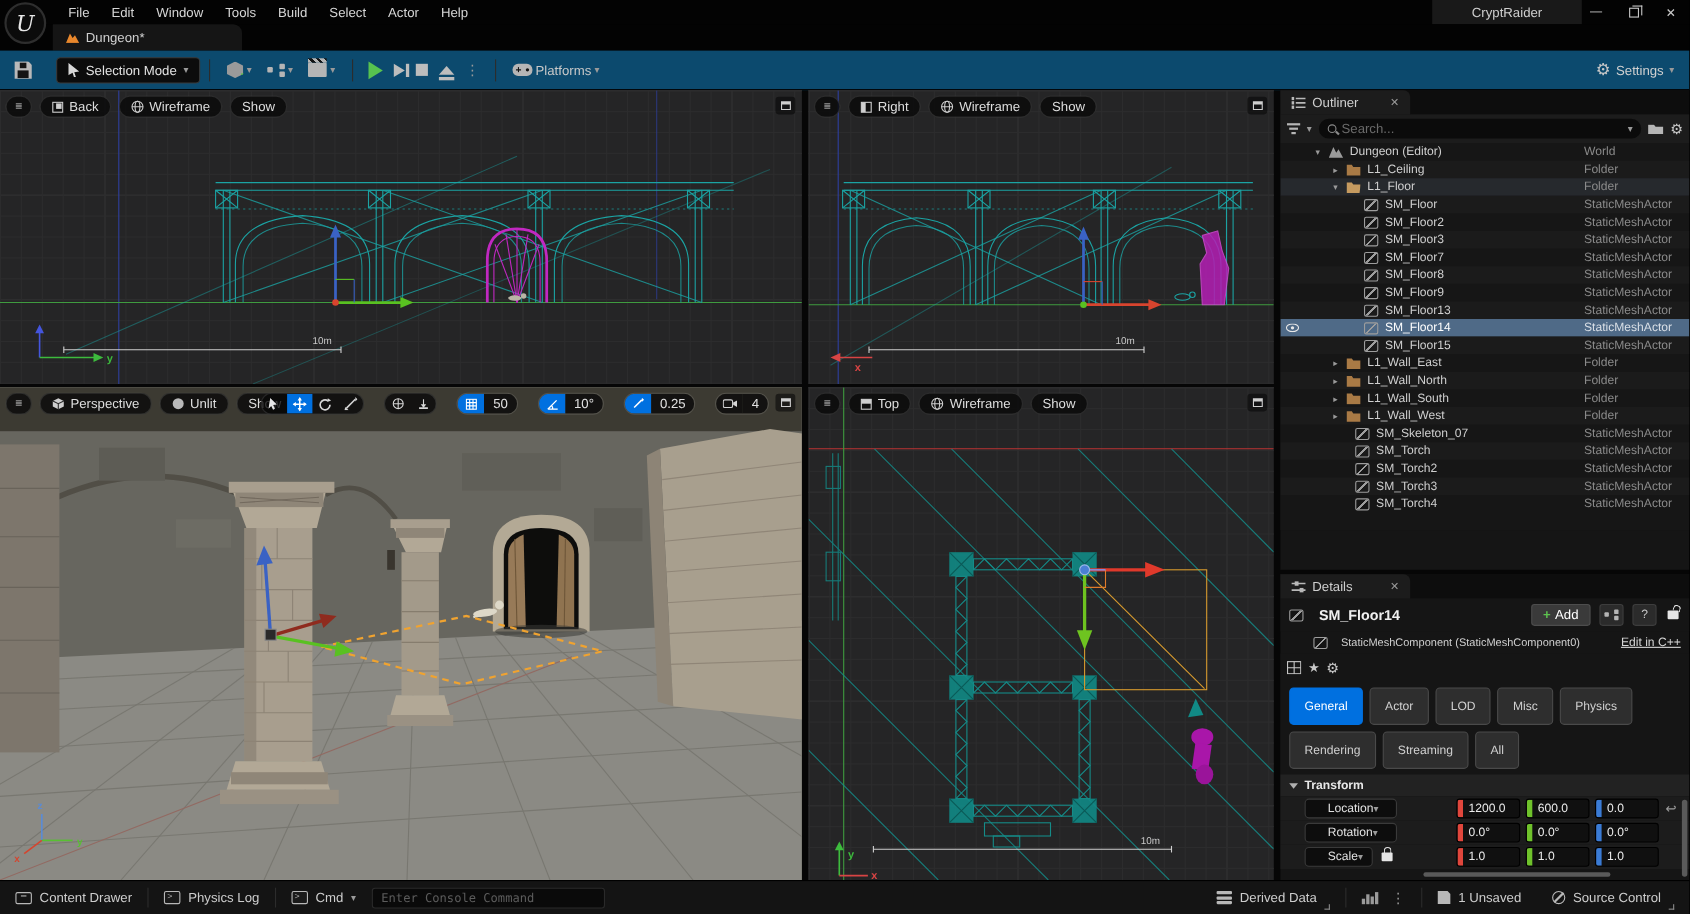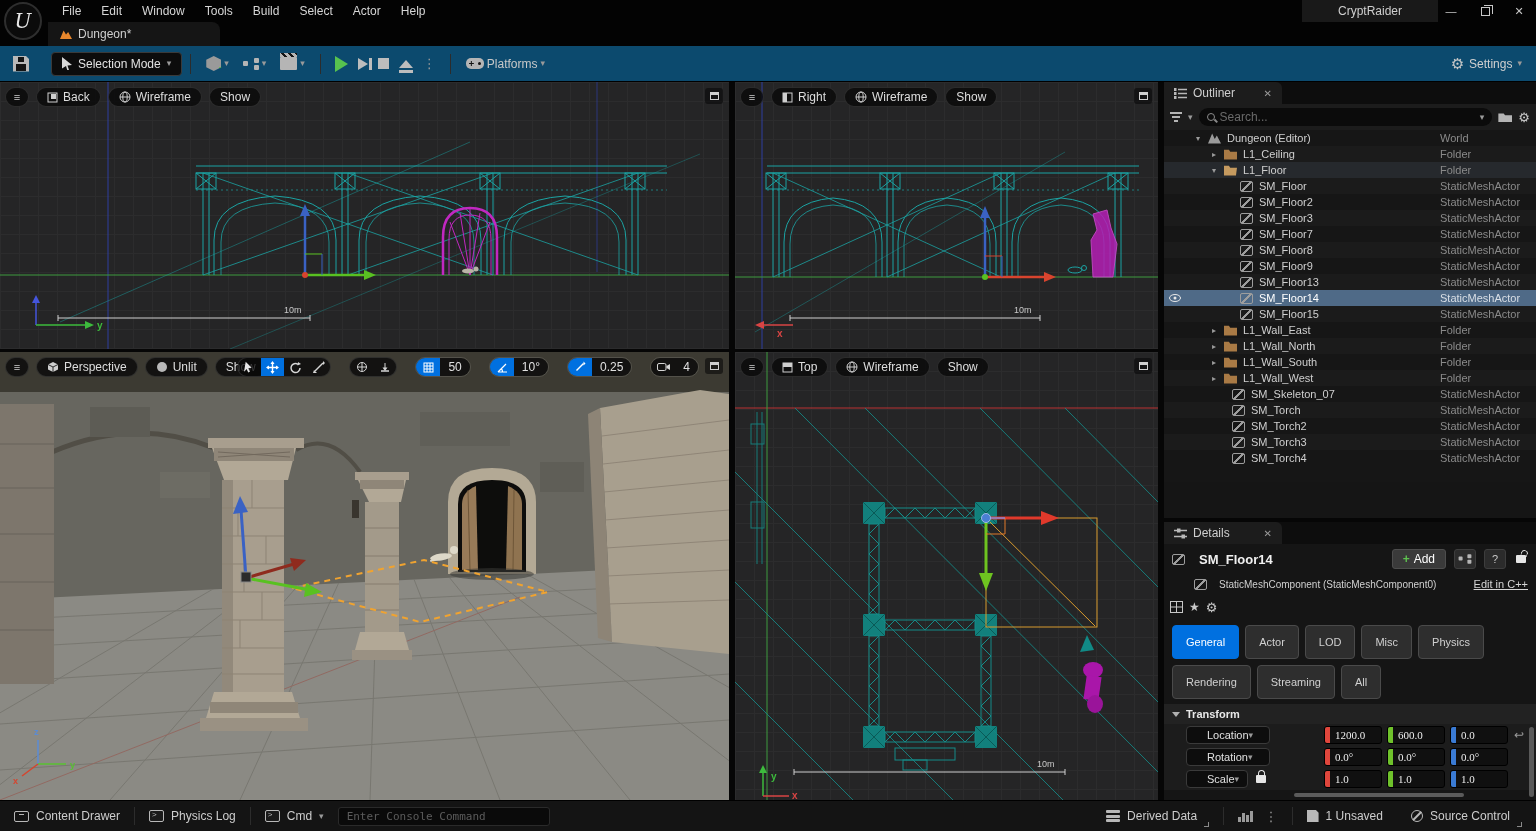--- a/index.html
+++ b/index.html
@@ -142,7 +142,7 @@
   .tri-down{width:0;height:0;border-top:5px solid #b0b0b0;border-left:4px solid transparent;border-right:4px solid transparent;}
   .prop-row{height:22px;display:flex;align-items:center;gap:6px;padding:0 8px 0 22px;background:#1c1c1c;}
   .prop-pill{width:84px;height:18px;background:#0d0d0d;border:1px solid #3a3a3a;border-radius:4px;display:flex;align-items:center;justify-content:space-between;padding:0 20px;font-size:11px;color:#e0e0e0;}
-  .vals{display:flex;gap:5px;margin-left:auto;font-family:Liberation Serif, serif;}
+  .vals{display:flex;gap:5px;margin-left:auto;}
   .vbox{width:58px;height:18px;background:#101010;border:1px solid #000;border-radius:3px;display:flex;align-items:center;overflow:hidden;}
   .vbar{width:3px;height:100%;flex:none;}
   .vbox span{padding-left:5px;font-size:11px;color:#ececec;}

